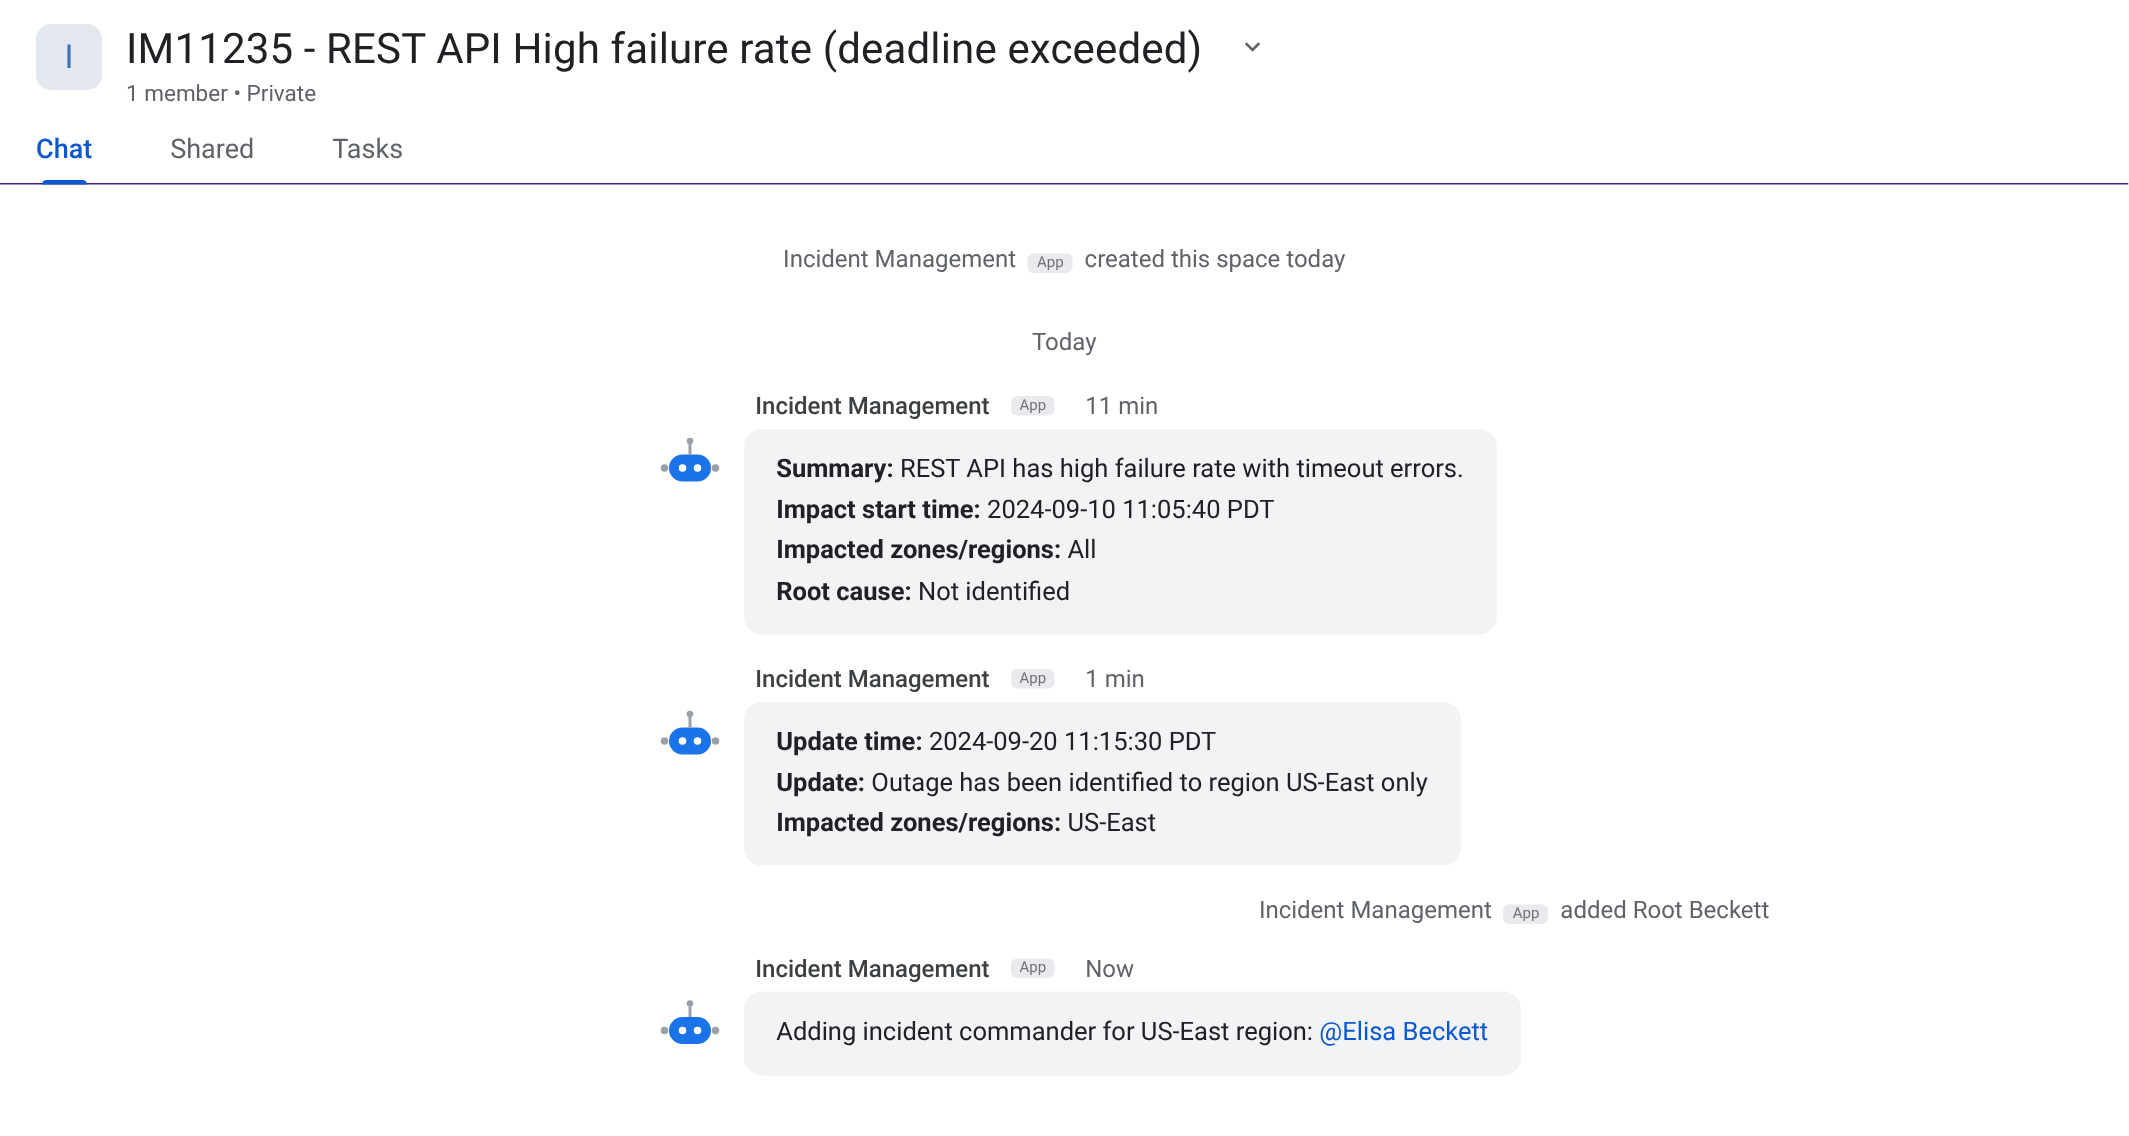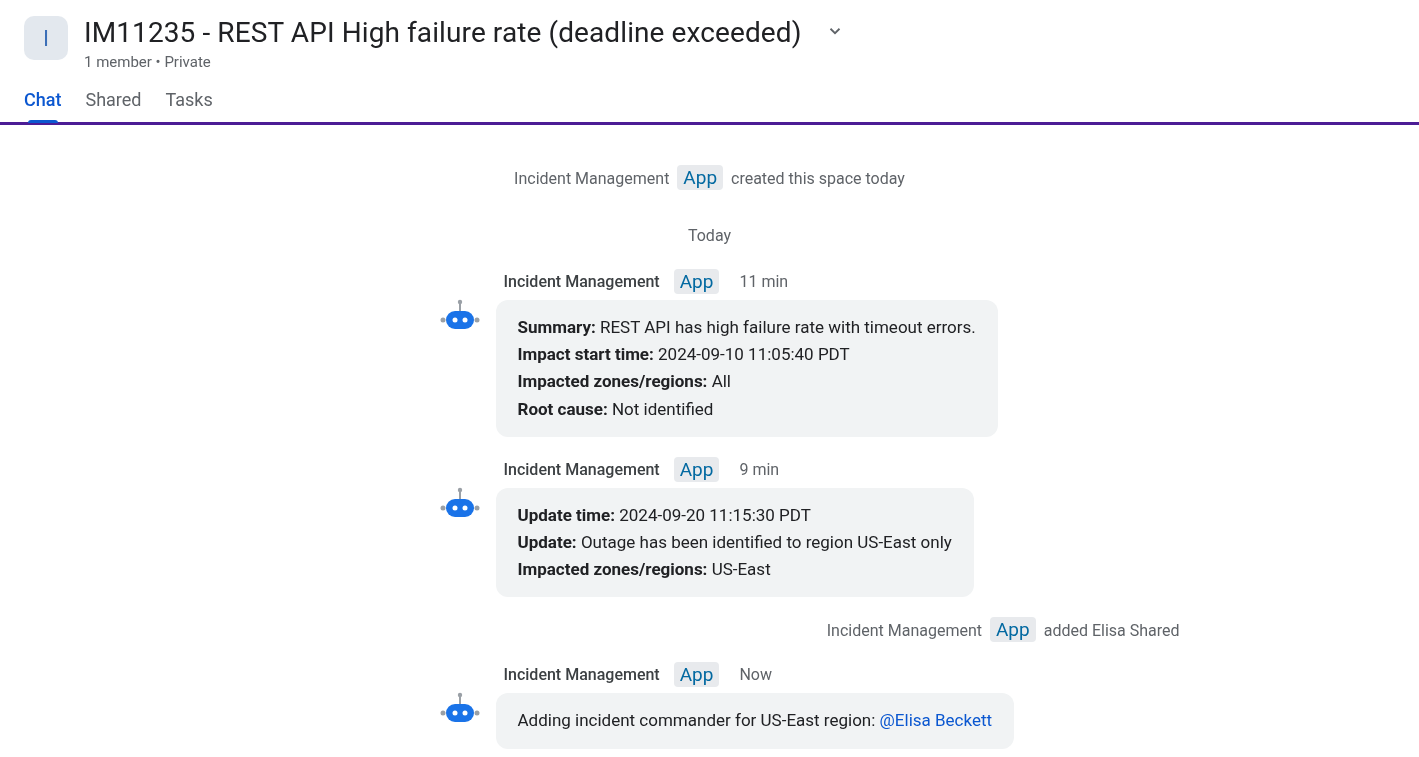--- a/index.html
+++ b/index.html
@@ -42,9 +42,9 @@
   
   .tabs {
     display: flex;
-    gap: 24px;
+    gap: 52px;
     padding: 18px 24px 0 24px;
-    border-bottom: 3px solid #4c1d95;
+    border-bottom: 1px solid #4c1d95;
   }
   .tab {
     font-size: 18px;

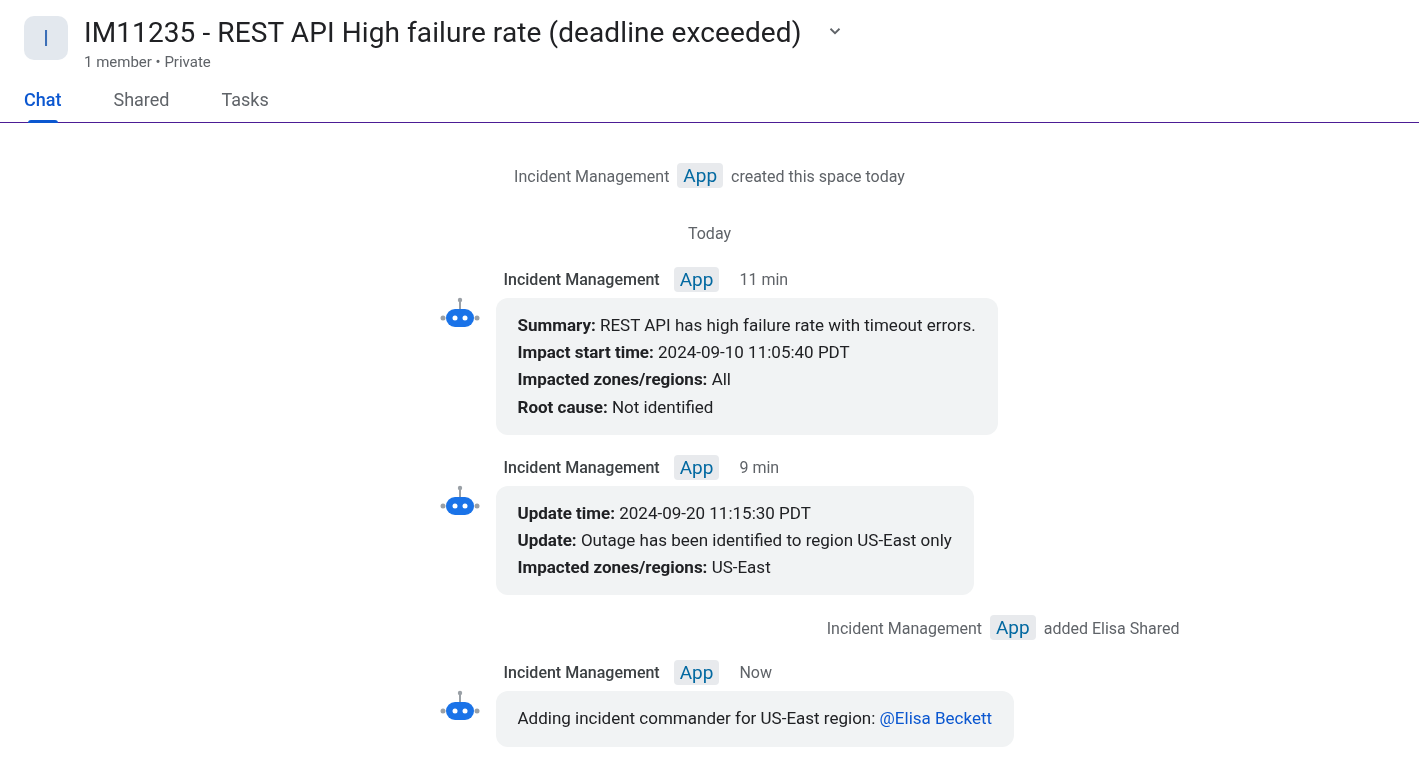--- a/index.html
+++ b/index.html
@@ -75,10 +75,10 @@
   .app-chip {
     display: inline-block;
     background: #e8eaed;
-    color: #0369a1;
+    color: #737373;
     border-radius: 4px;
     padding: 1px 6px;
-    font-size: 19px;
+    font-size: 10px;
     margin: 0 4px;
   }
   .date-divider {

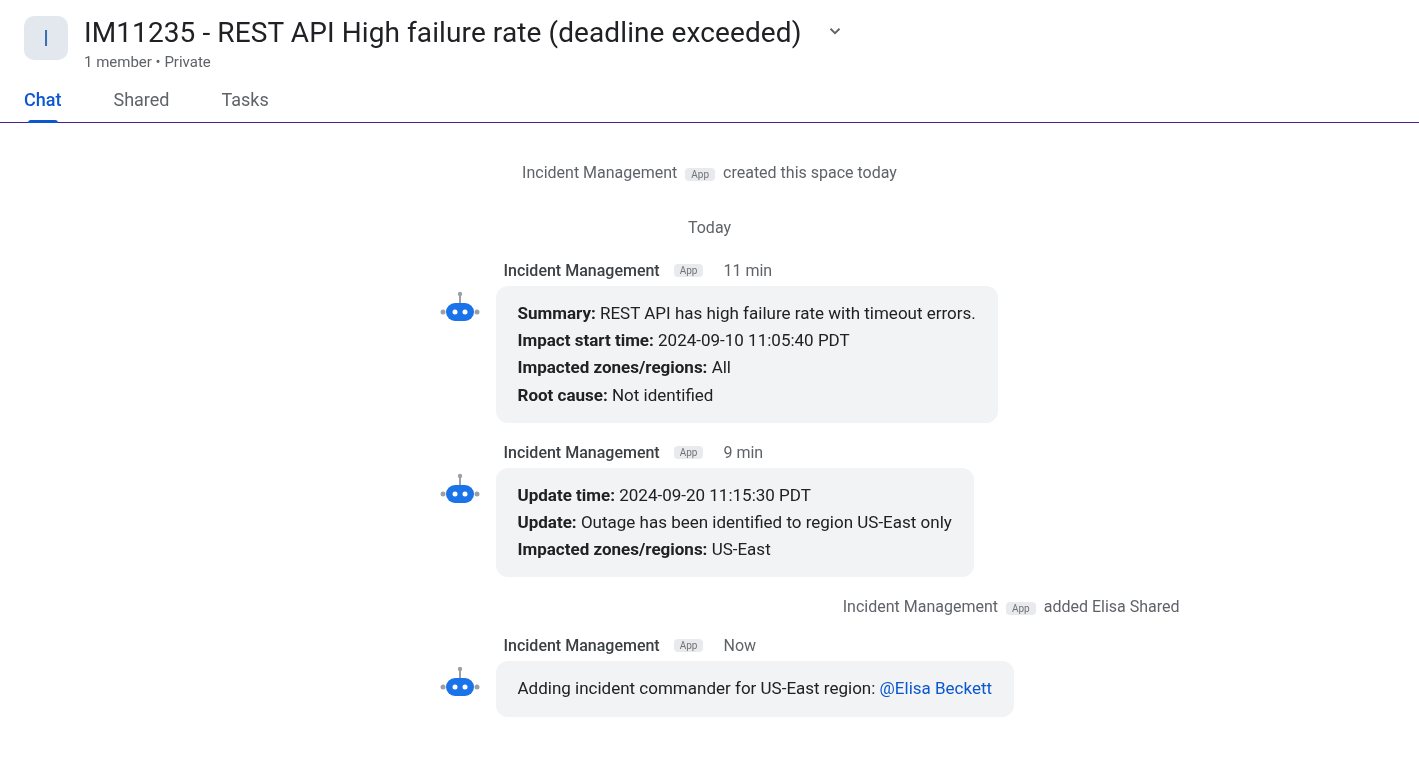--- a/index.html
+++ b/index.html
@@ -210,7 +210,7 @@
       <div class="msg-header">
         <span class="author">Incident Management</span>
         <span class="app-chip">App</span>
-        <span class="ts">9 min</span>
+        <span class="ts">1 min</span>
       </div>
       <div class="msg-bubble">
         <div><span class="lbl">Update time:</span><span> 2024-09-20 11:15:30 PDT</span></div>

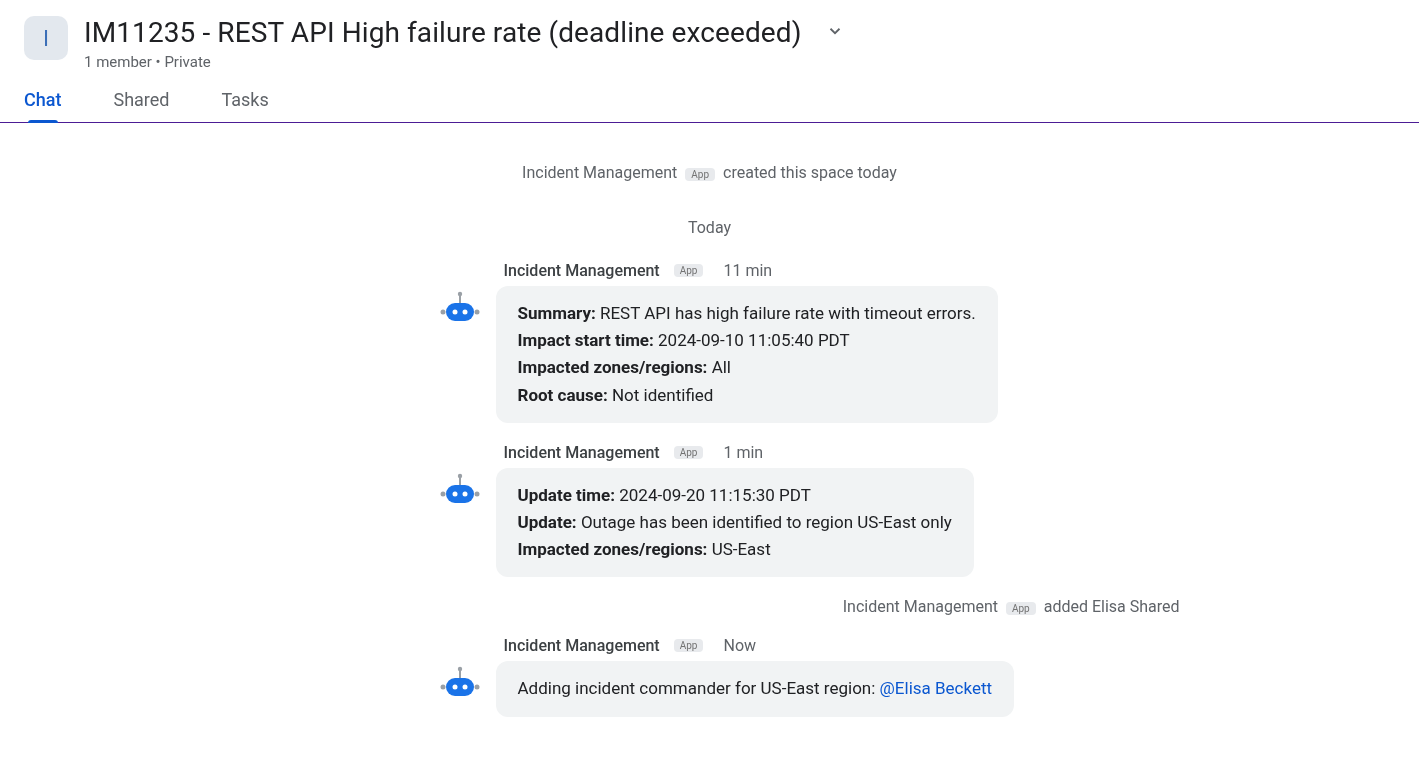--- a/index.html
+++ b/index.html
@@ -223,7 +223,7 @@
   <div class="inline-system">
     <span>Incident Management</span>
     <span class="app-chip">App</span>
-    <span>added Elisa Shared</span>
+    <span>added Root Beckett</span>
   </div>
 
   <div class="msg-row">

